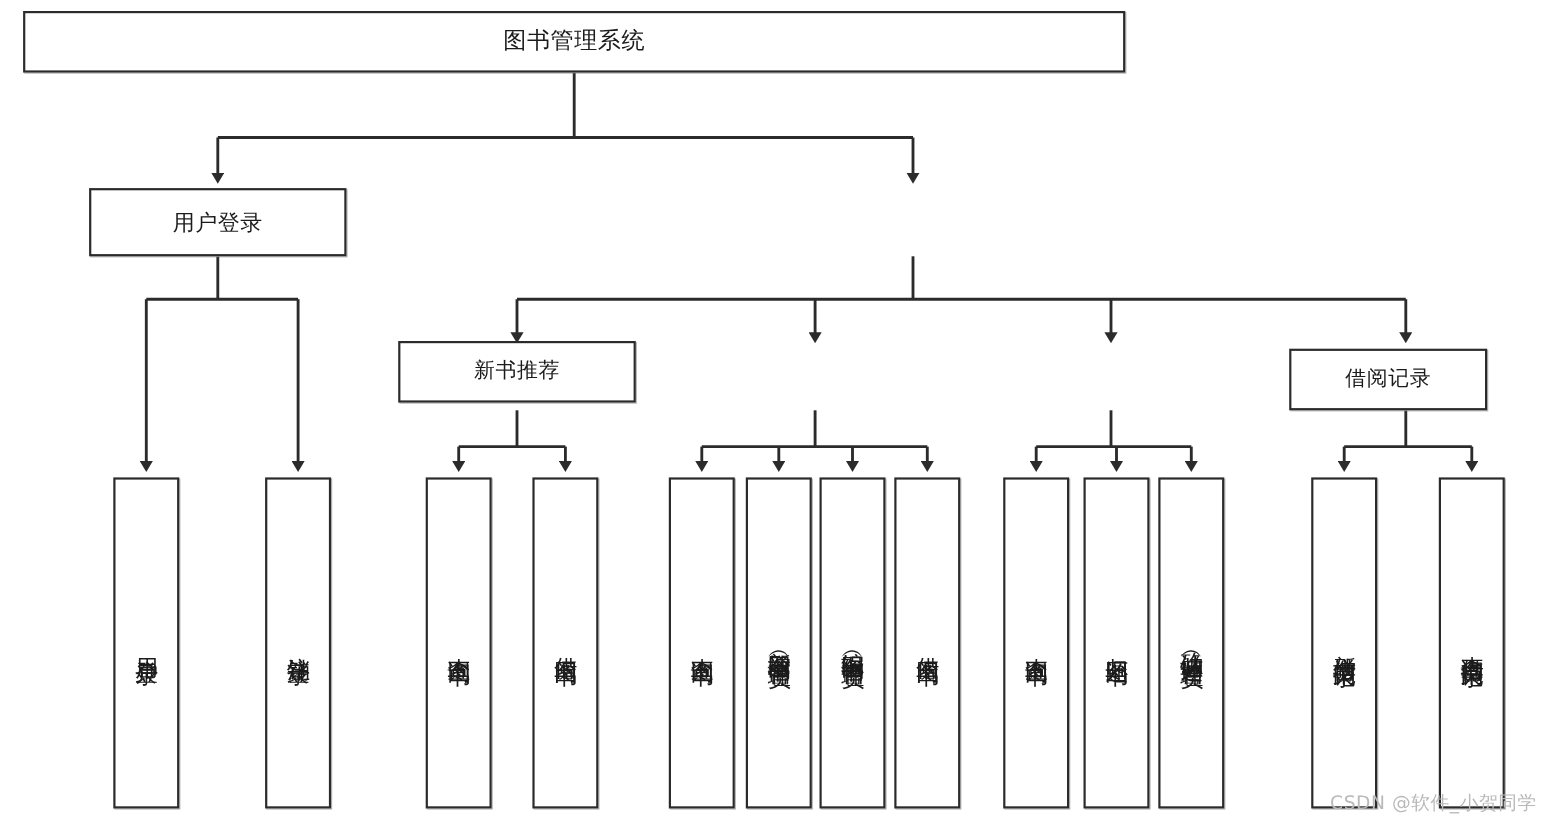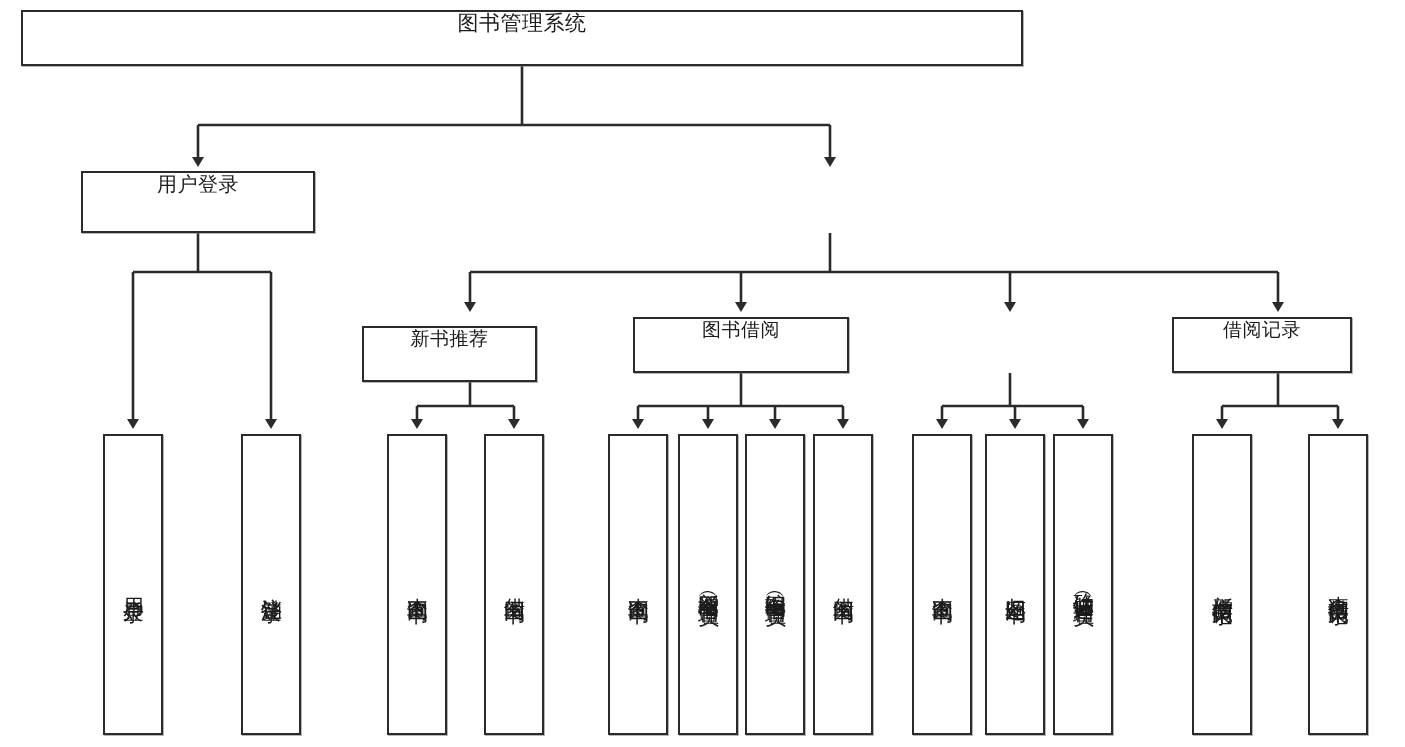--- a/index.html
+++ b/index.html
@@ -32,6 +32,7 @@
     background: #ffffff;
     border: 2px solid #2b2b2b;
     display: flex;
+    align-items: center;
     justify-content: center;
     color: #1b1b1b;
     box-shadow: 1px 1px 0 rgba(120,120,120,0.55);

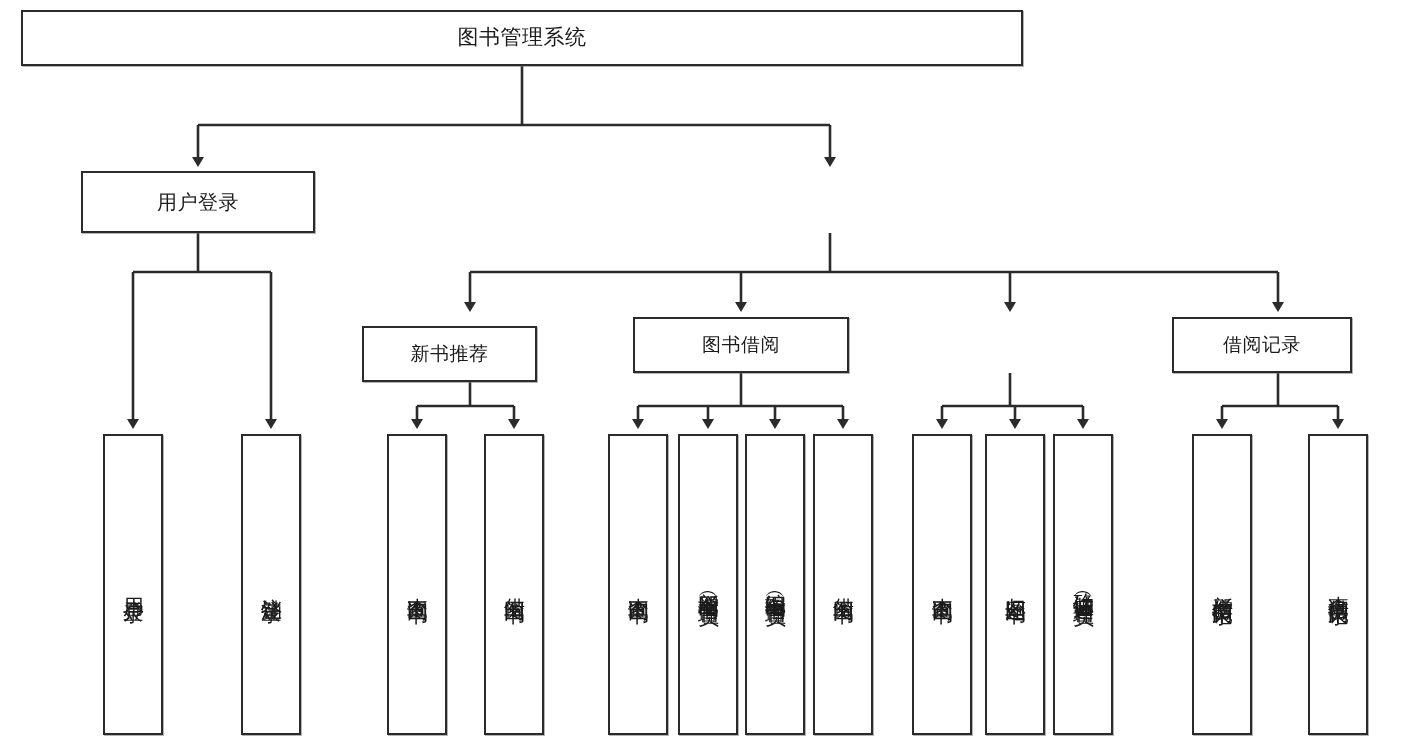--- a/index.html
+++ b/index.html
@@ -152,7 +152,7 @@
     <span class="label">用户登录</span>
   </div>
 
-  <div class="node l3" style="left:362px; top:326px; width:175px;">
+  <div class="node l3" style="left:362px; top:310px; width:216px;">
     <span class="label">新书推荐</span>
   </div>
   <div class="node l3" style="left:633px; top:317px; width:216px;">

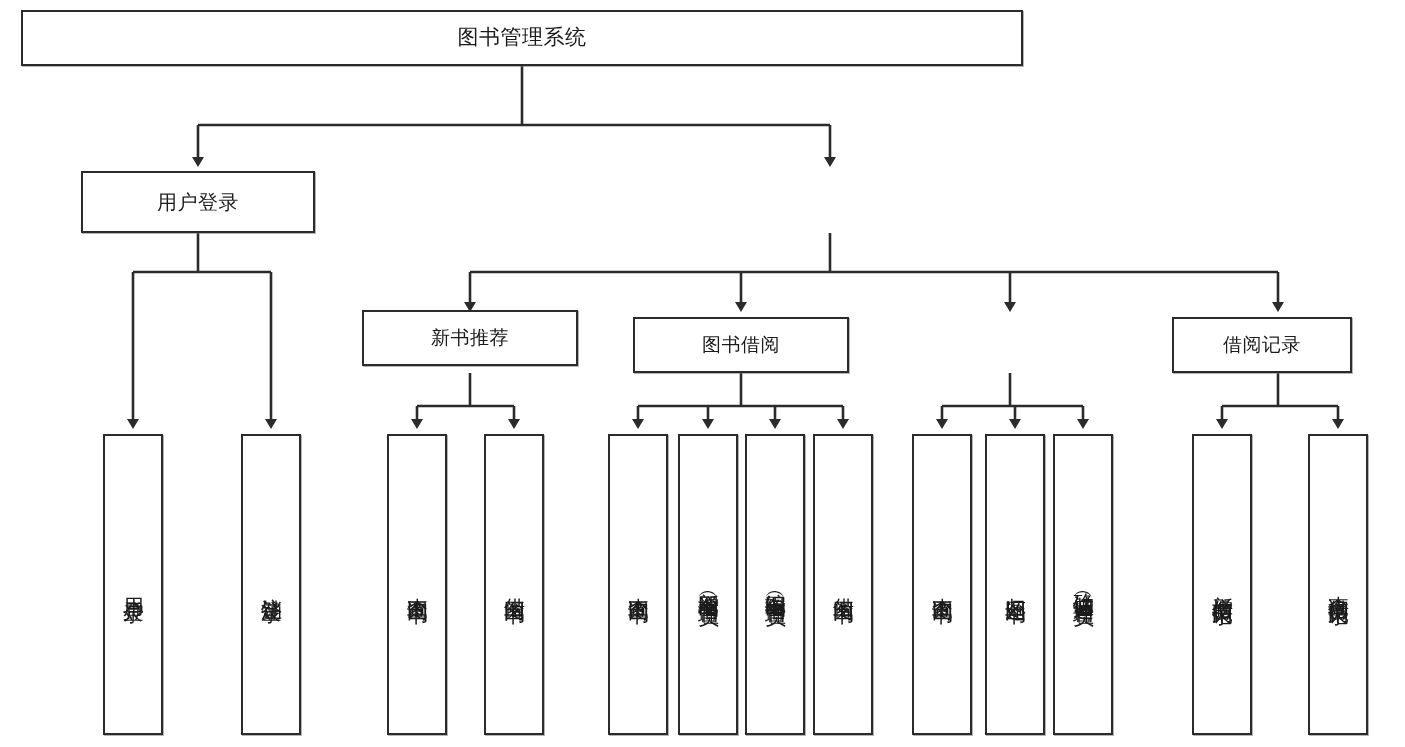--- a/index.html
+++ b/index.html
@@ -155,9 +155,6 @@
   <div class="node l3" style="left:362px; top:310px; width:216px;">
     <span class="label">新书推荐</span>
   </div>
-  <div class="node l3" style="left:633px; top:317px; width:216px;">
-    <span class="label">图书借阅</span>
-  </div>
   <div class="node l3" style="left:1172px; top:317px; width:180px;">
     <span class="label">借阅记录</span>
   </div>

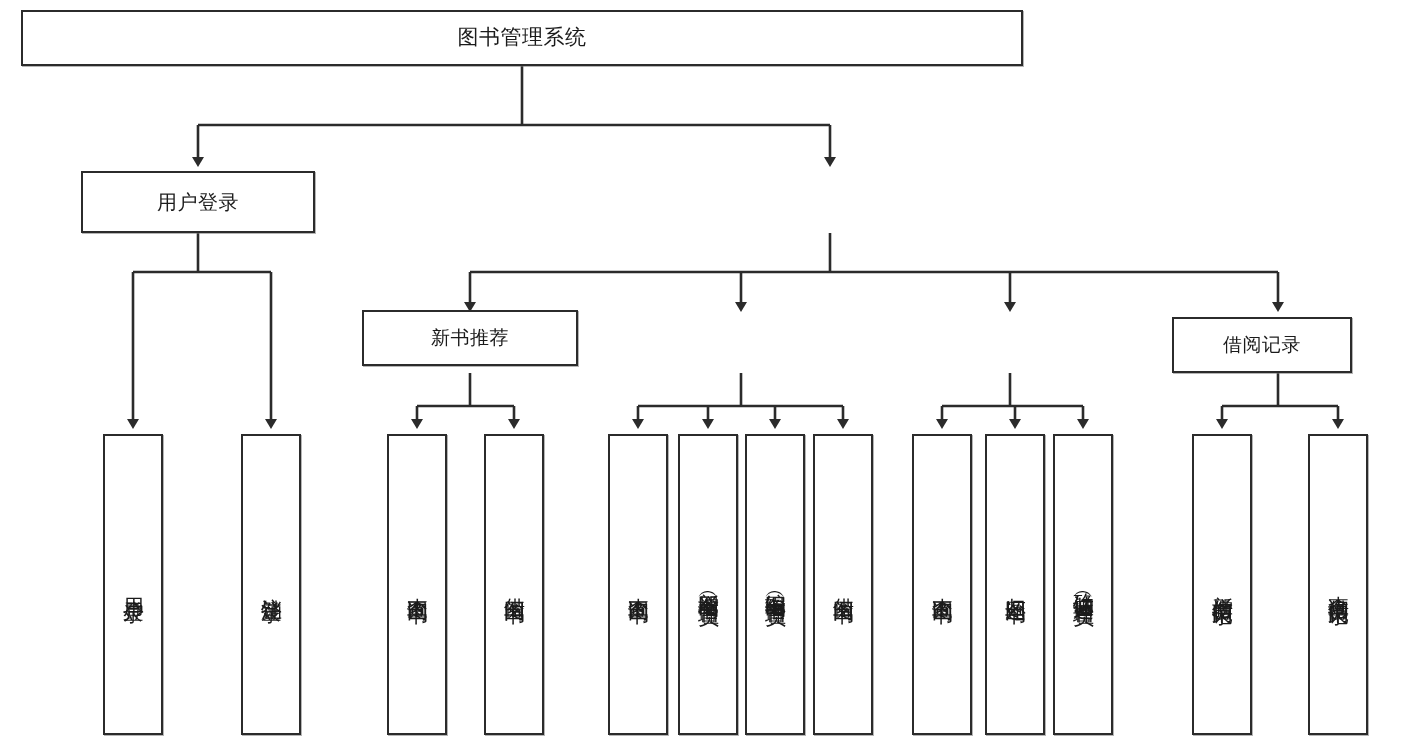--- a/index.html
+++ b/index.html
@@ -203,6 +203,7 @@
     <span class="label">查询借阅记录</span>
   </div>
 
+  <div class="watermark">CSDN @软件_小贺同学</div>
 </div>
 
 </body></html>

